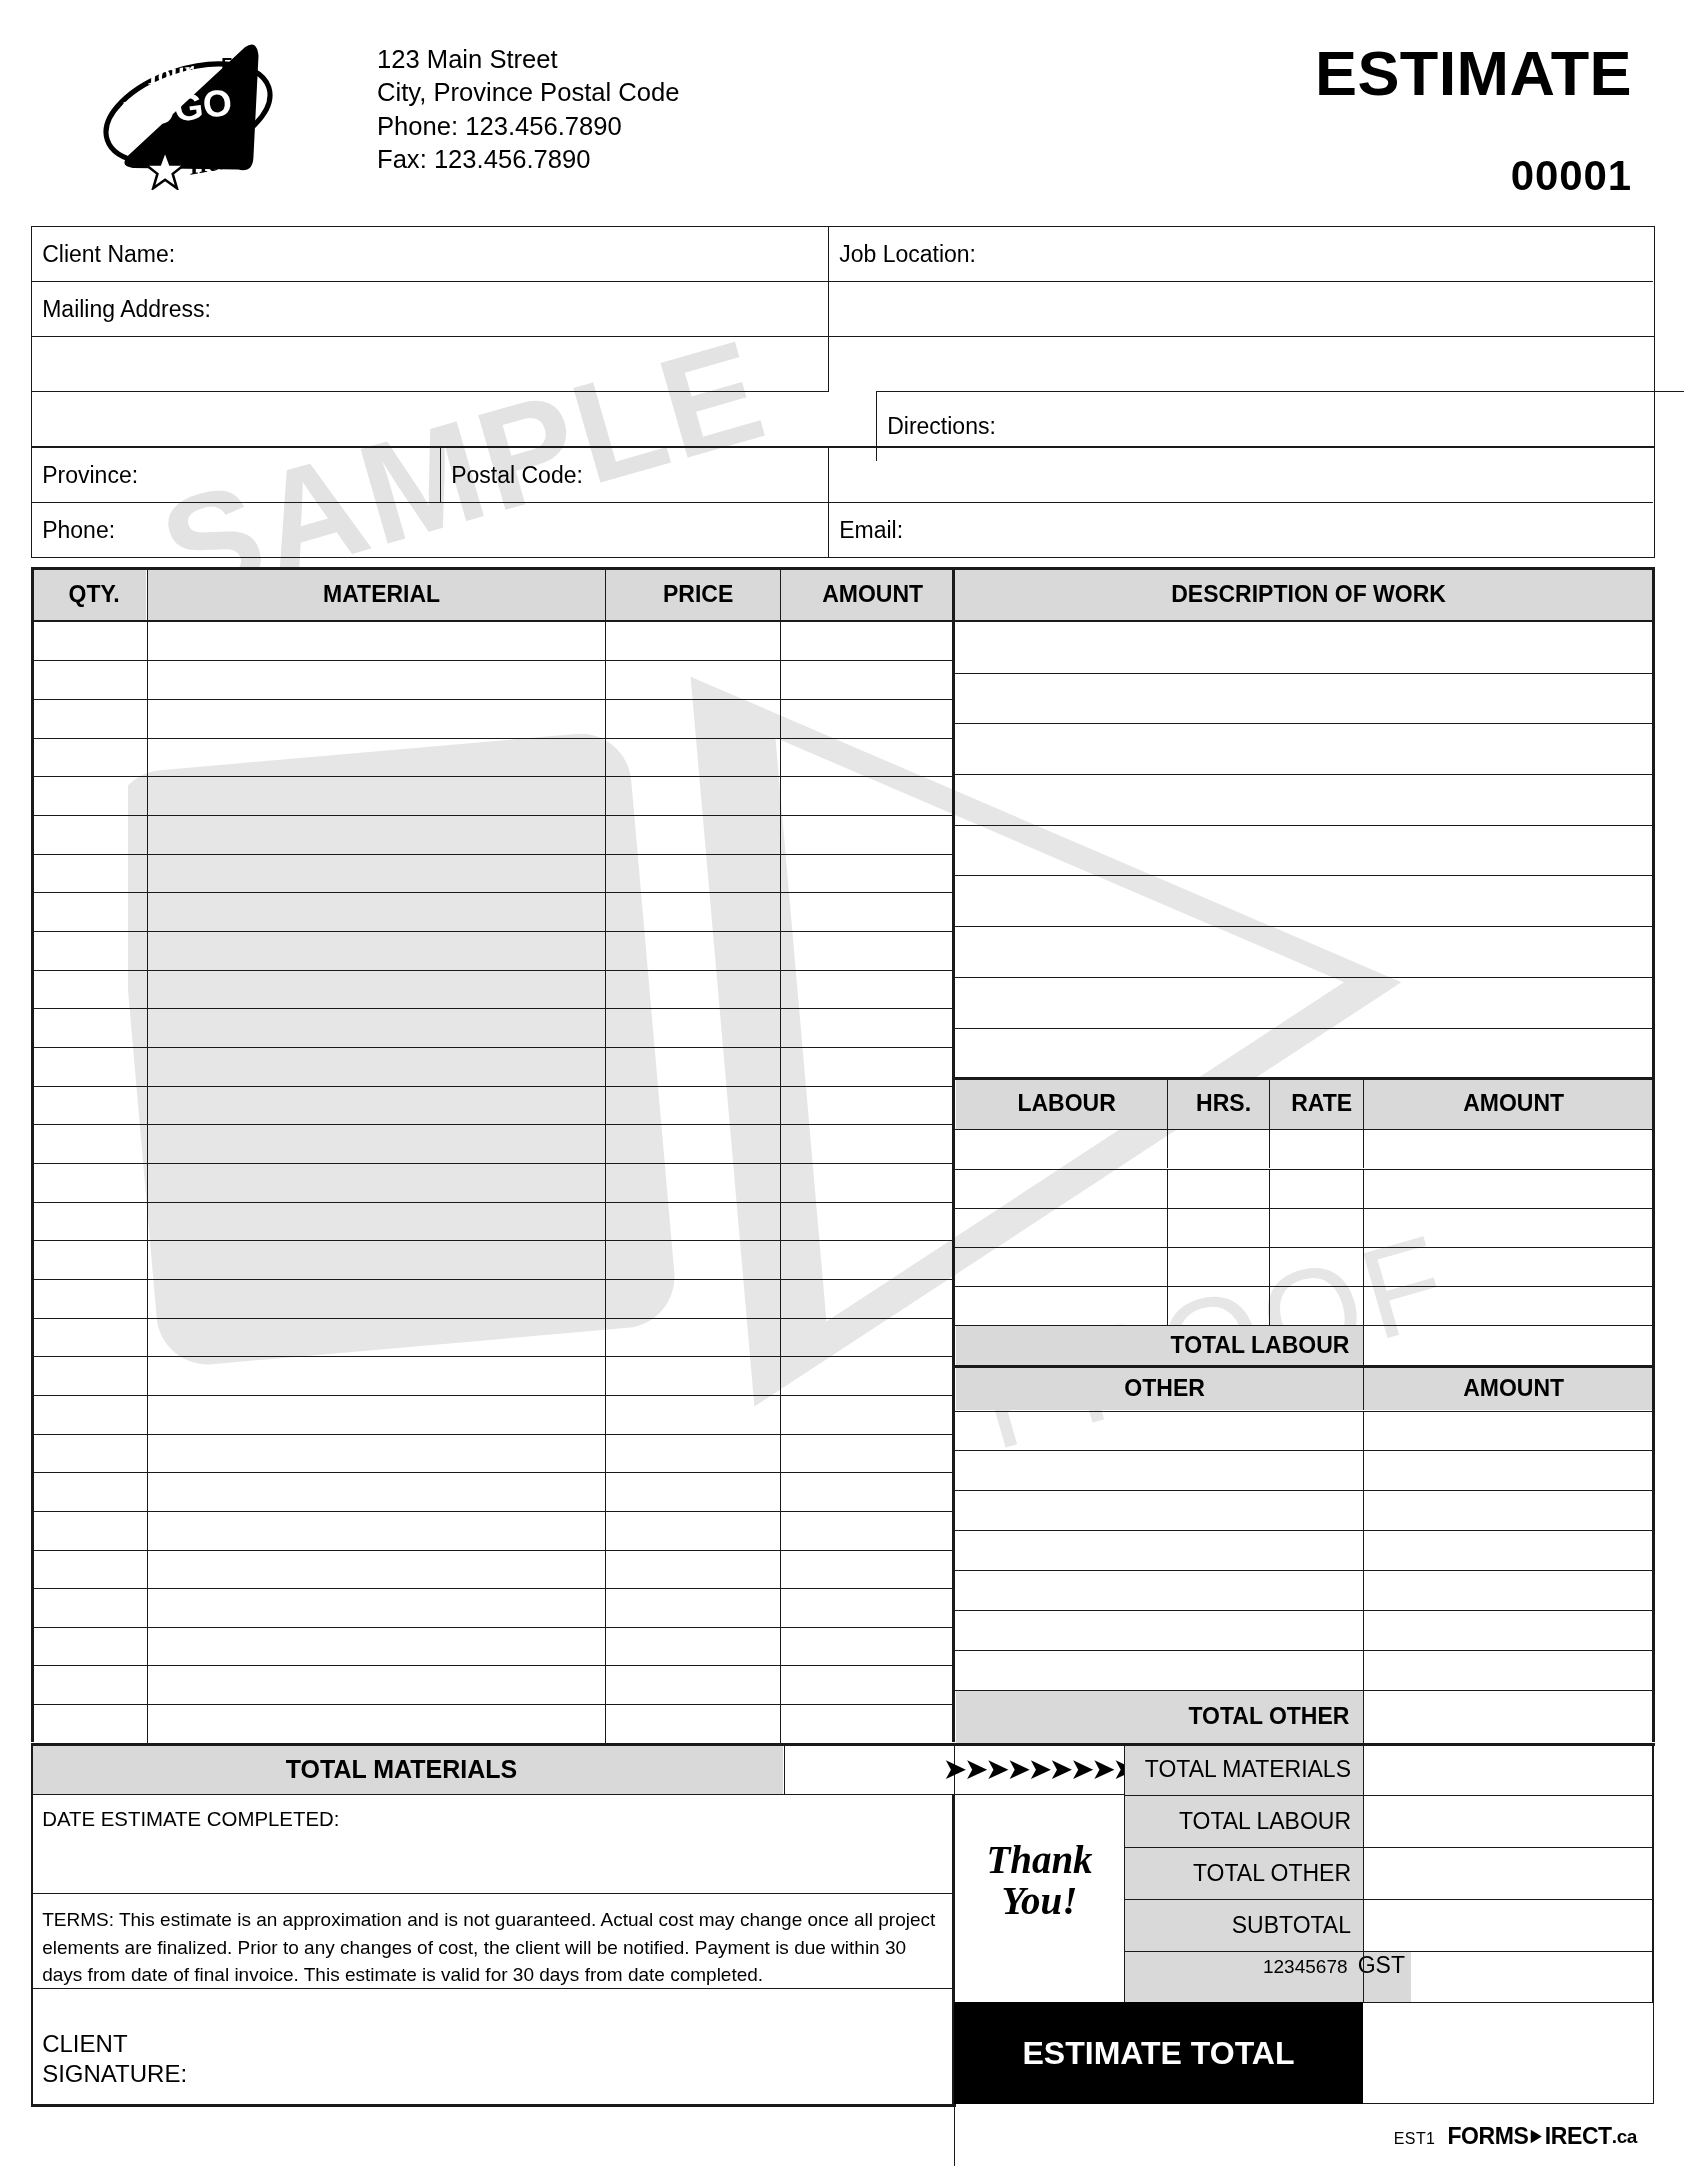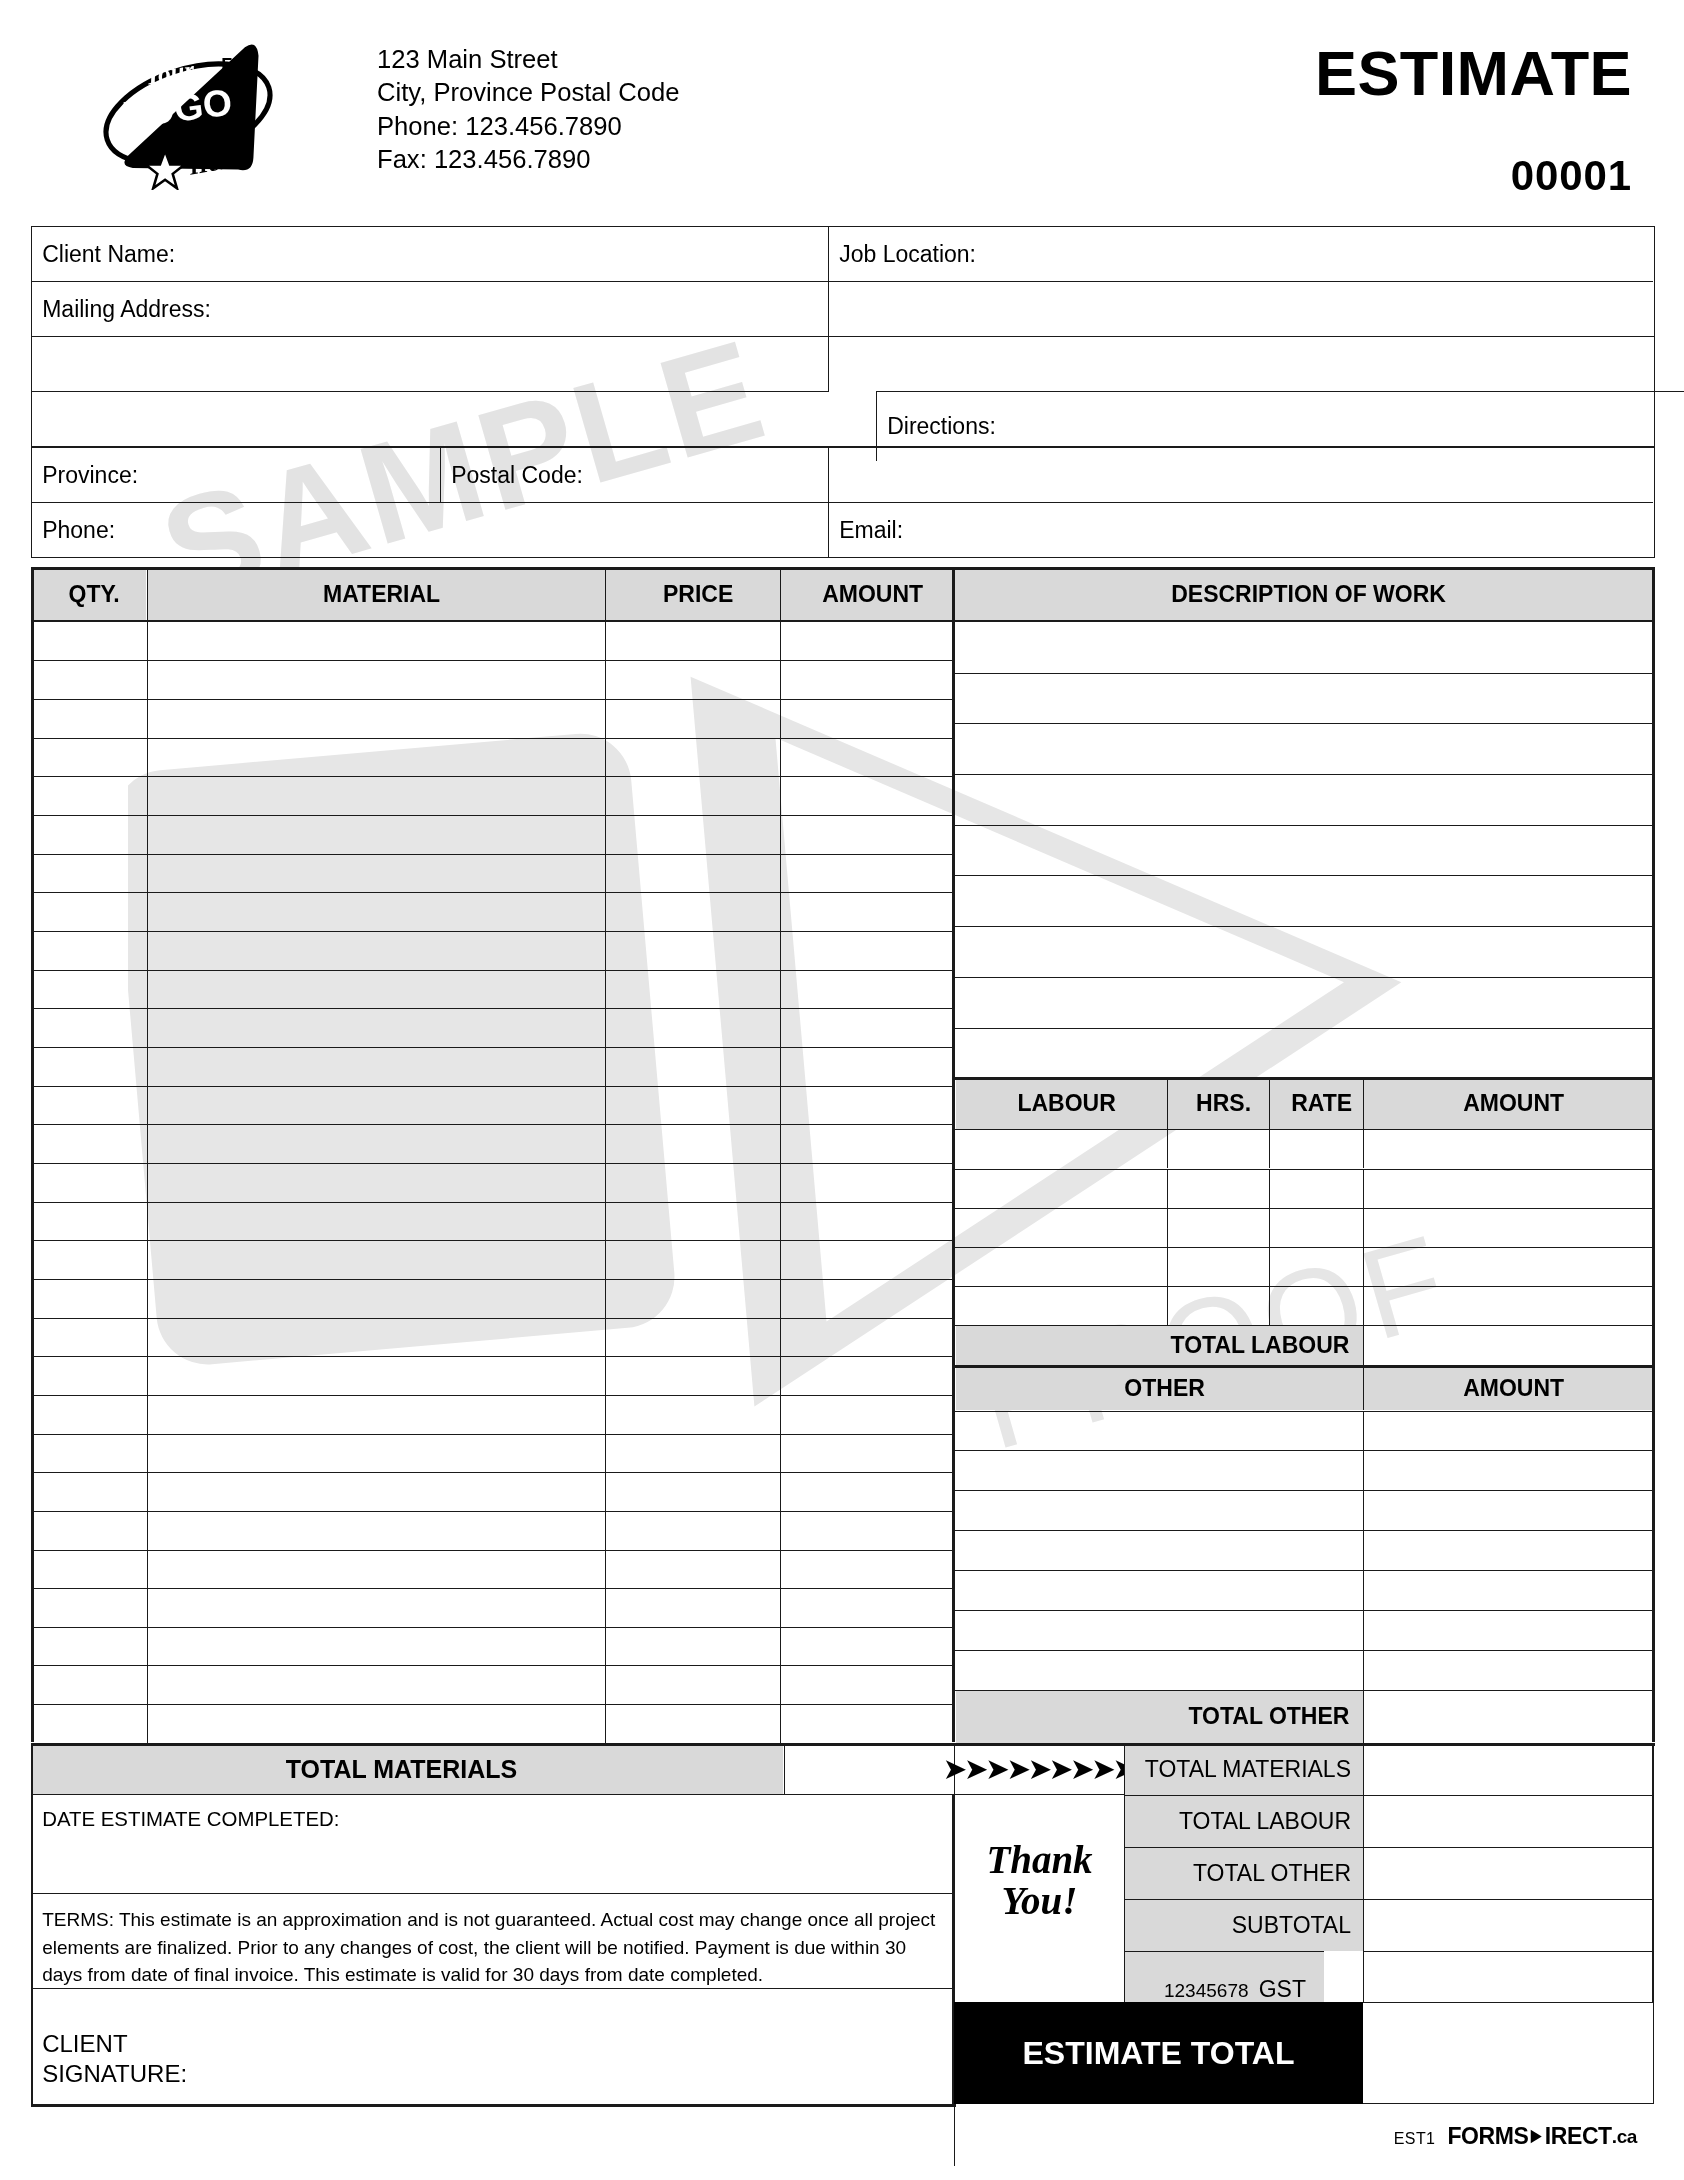--- a/index.html
+++ b/index.html
@@ -433,7 +433,7 @@
       <div class="cell" style="position:absolute; left:1363px; top:1847px; width:290px; height:52px; border:none; border-left:0.9px solid #1a1a1a; border-top:0.9px solid #1a1a1a;"></div>
       <div class="cell shade" style="position:absolute; left:1124px; top:1899px; width:239px; height:52px; border:none; border-left:0.9px solid #1a1a1a; border-top:0.9px solid #1a1a1a; display:flex; align-items:center; justify-content:flex-end; padding-right:12px; font-size:23px;">SUBTOTAL</div>
       <div class="cell" style="position:absolute; left:1363px; top:1899px; width:290px; height:52px; border:none; border-left:0.9px solid #1a1a1a; border-top:0.9px solid #1a1a1a;"></div>
-      <div class="cell shade" style="position:absolute; left:1124px; top:1951px; width:200px; height:52px; border:none; border-left:0.9px solid #1a1a1a; border-top:0.9px solid #1a1a1a; display:flex; align-items:flex-end; justify-content:flex-end; padding-right:18px; font-size:23px;">
+      <div class="cell shade" style="position:absolute; left:1124px; top:1951px; width:287px; height:52px; border:none; border-left:0.9px solid #1a1a1a; border-top:0.9px solid #1a1a1a; display:flex; align-items:flex-start; justify-content:flex-end; padding-right:6px; font-size:23px;">
         <span style="display: flex; align-items: baseline; gap: 10.2px;">
           <span style="font-size: 19px;">12345678</span>
           <span style="font-size: 23px;">GST</span>

